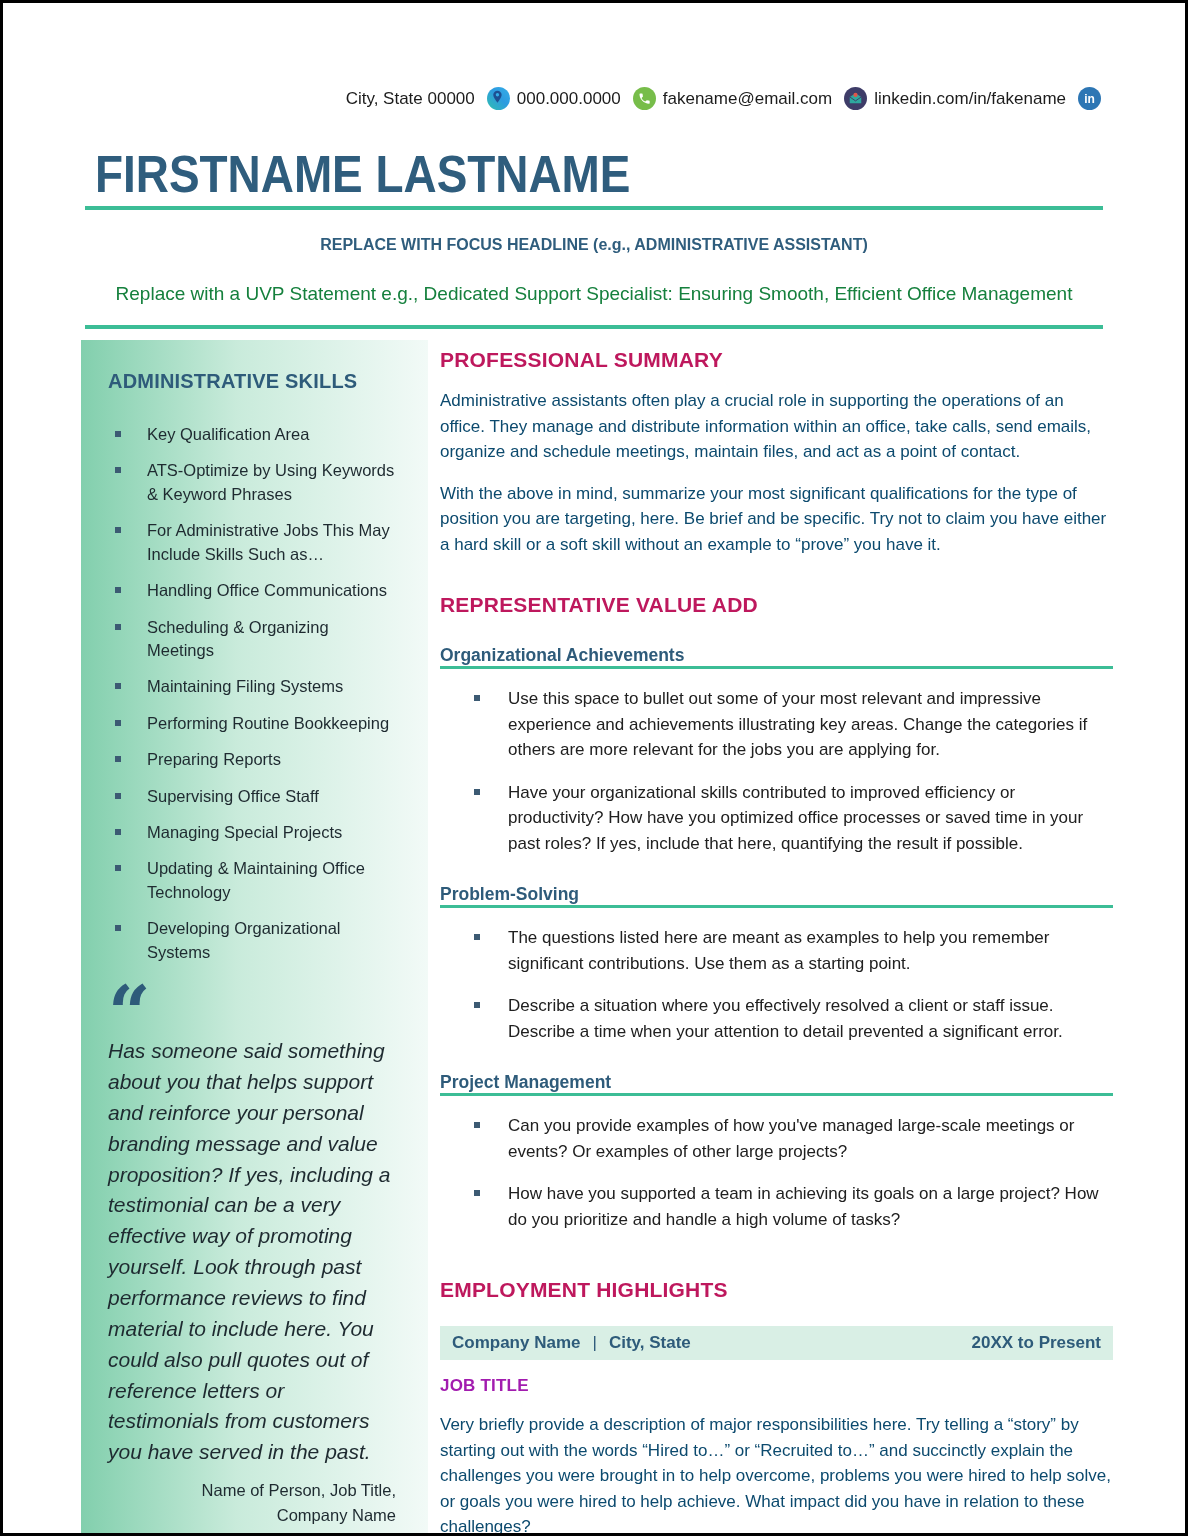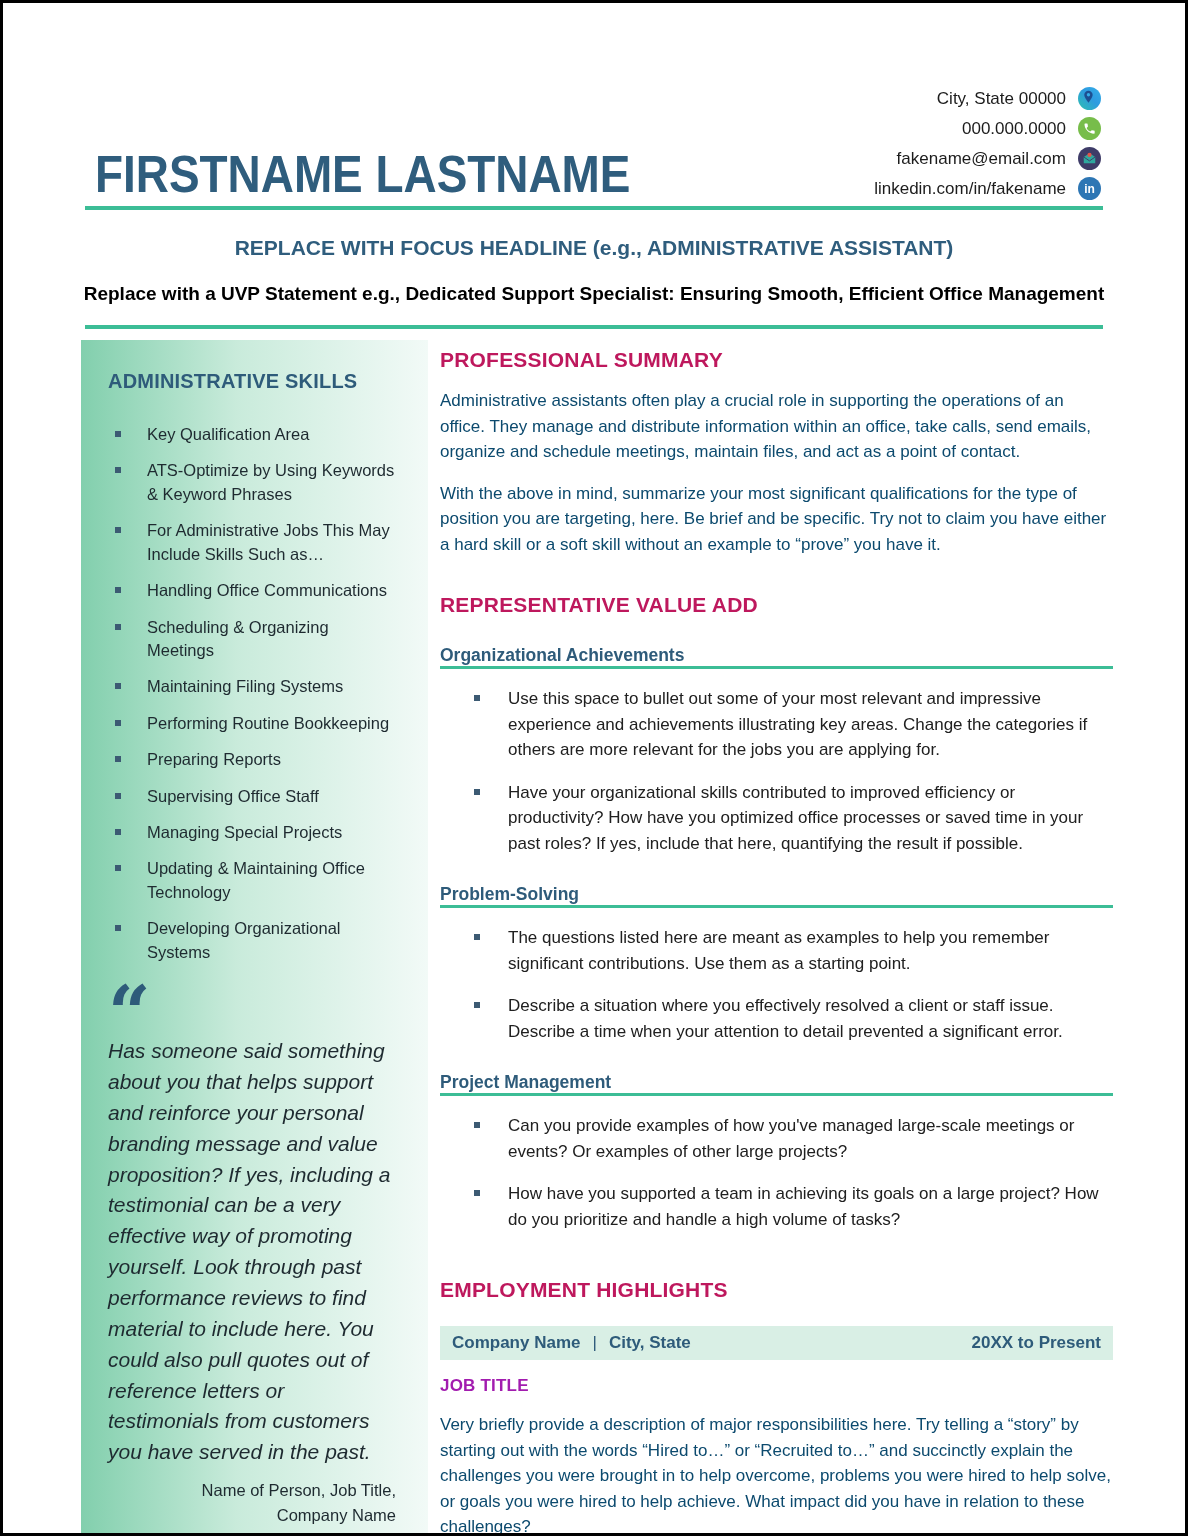--- a/index.html
+++ b/index.html
@@ -14,7 +14,7 @@
     font-size:51px;font-weight:700;color:#2F5D7D;white-space:nowrap;
     transform:scaleX(0.9);transform-origin:left top;letter-spacing:0;
   }
-  .contact{position:absolute;right:84px;top:84px;display:flex;flex-direction:column;gap:7px;}
+  .contact{position:absolute;right:84px;top:84px;display:flex;flex-direction:row;gap:7px;}
   .contact-row{display:flex;align-items:center;justify-content:flex-end;gap:12px;font-size:17px;color:#1c1c1c;}
   .cicon{width:23px;height:23px;flex:0 0 auto;display:block;}
   .rule{position:absolute;left:82px;right:82px;height:4px;background:#3CBD96;}

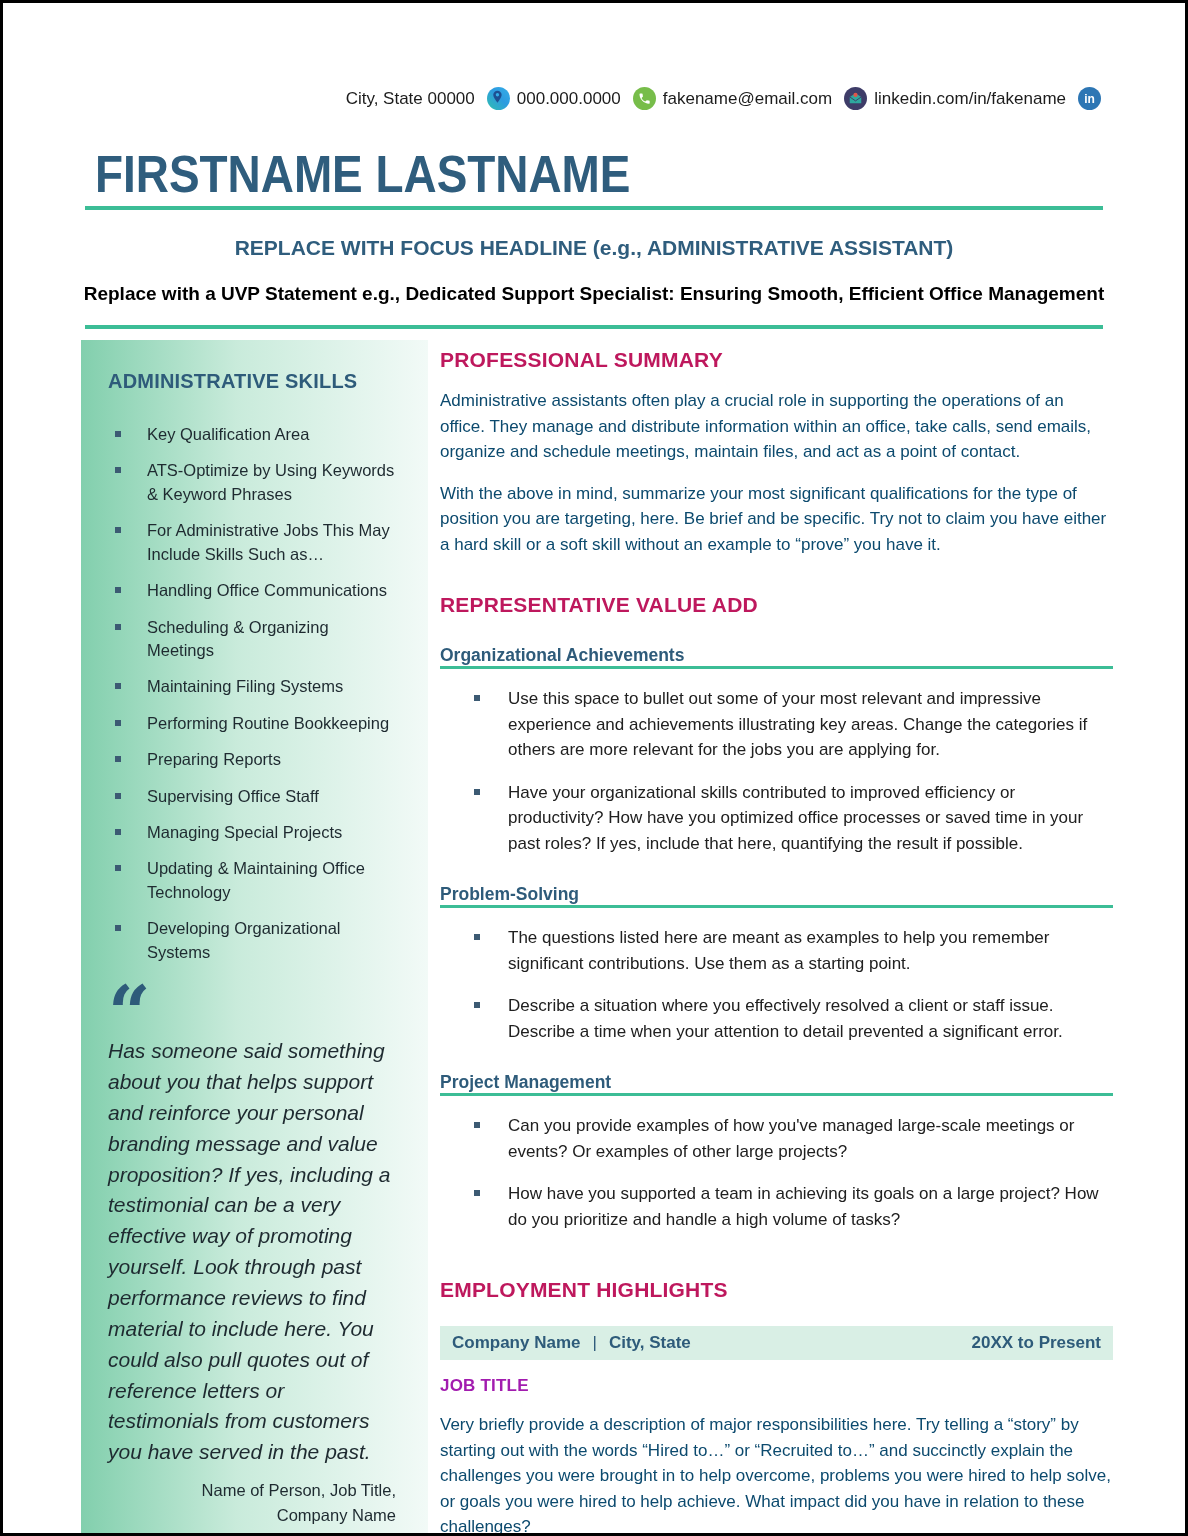--- a/index.html
+++ b/index.html
@@ -20,7 +20,7 @@
   .rule{position:absolute;left:82px;right:82px;height:4px;background:#3CBD96;}
   .rule-1{top:203px;}
   .rule-2{top:322px;}
-  .focus{position:absolute;left:0;right:0;top:233px;text-align:center;font-size:21px;font-weight:700;color:#2F5D7D;}
+  .focus{position:absolute;left:0;right:0;top:233px;text-align:center;font-size:16px;font-weight:700;color:#2F5D7D;}
   .uvp{position:absolute;left:0;right:0;top:280px;text-align:center;font-size:19px;font-weight:700;color:#000000;}
   
   .sidebar{

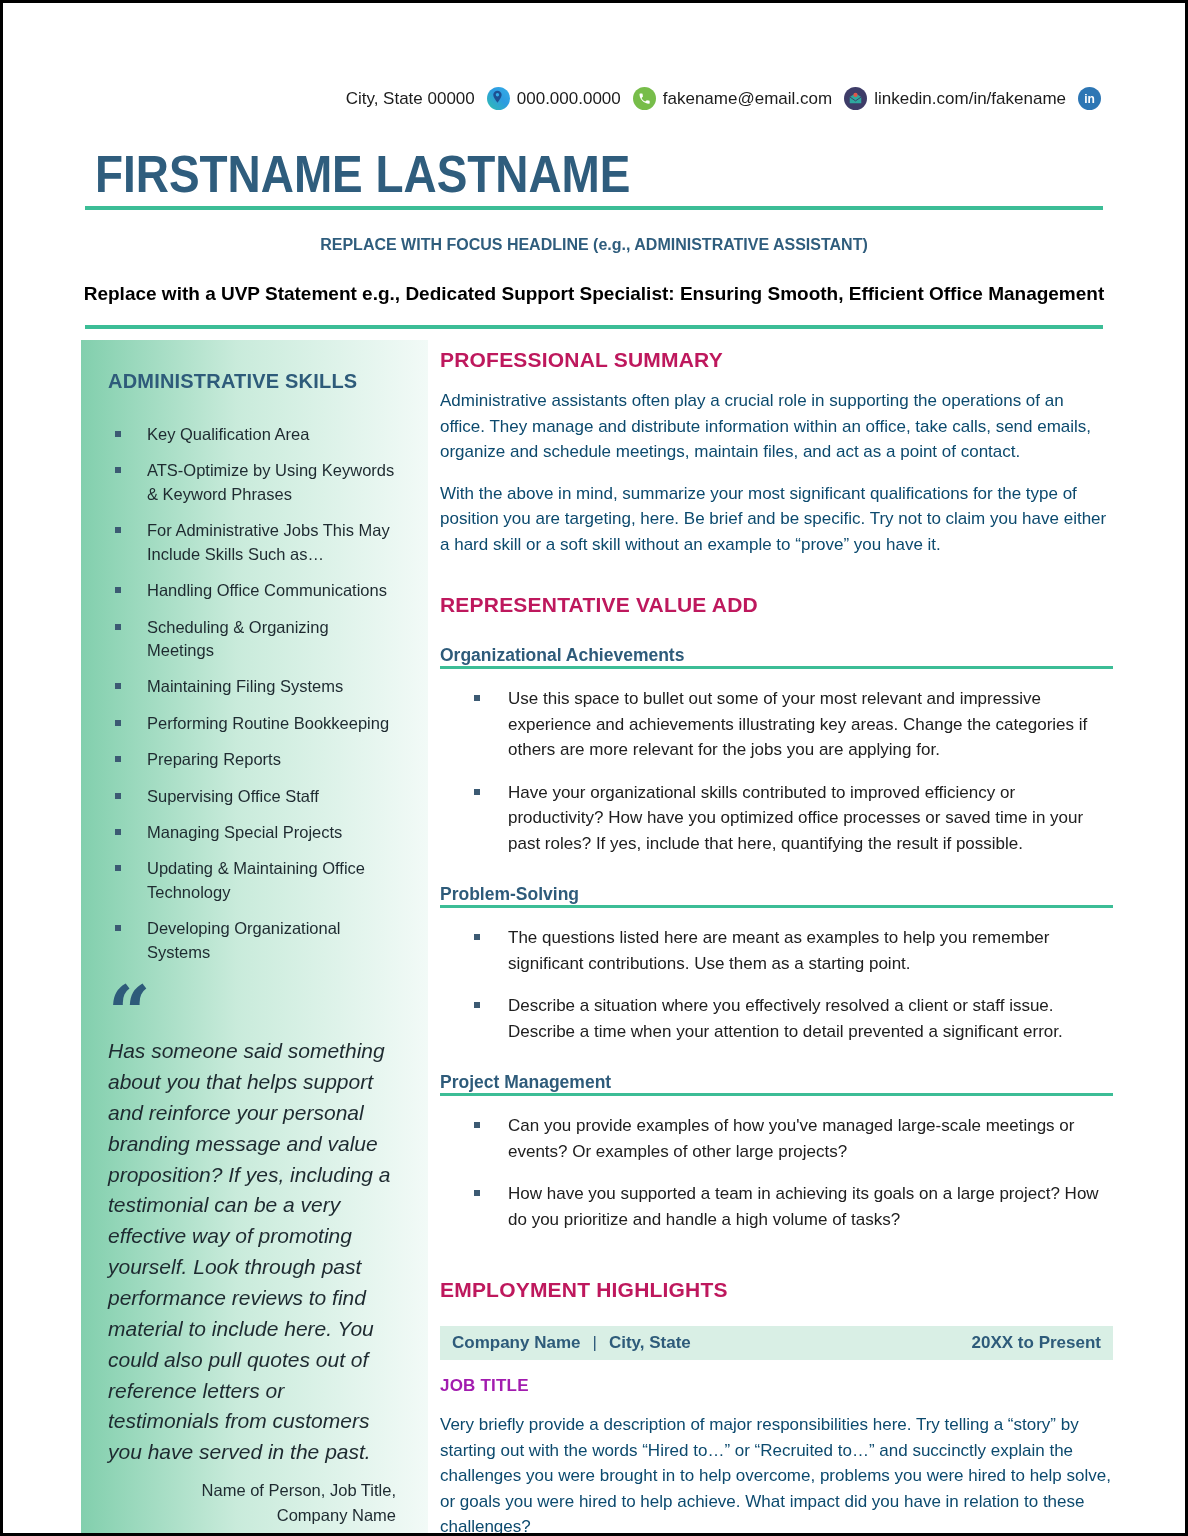--- a/index.html
+++ b/index.html
@@ -21,7 +21,7 @@
   .rule-1{top:203px;}
   .rule-2{top:322px;}
   .focus{position:absolute;left:0;right:0;top:233px;text-align:center;font-size:16px;font-weight:700;color:#2F5D7D;}
-  .uvp{position:absolute;left:0;right:0;top:280px;text-align:center;font-size:19px;font-weight:700;color:#000000;}
+  .uvp{position:absolute;left:0;right:0;top:280px;text-align:center;font-size:19px;font-weight:400;color:#15803d;}
   
   .sidebar{
     position:absolute;left:78px;top:337px;width:347px;height:1249px;box-sizing:border-box;

